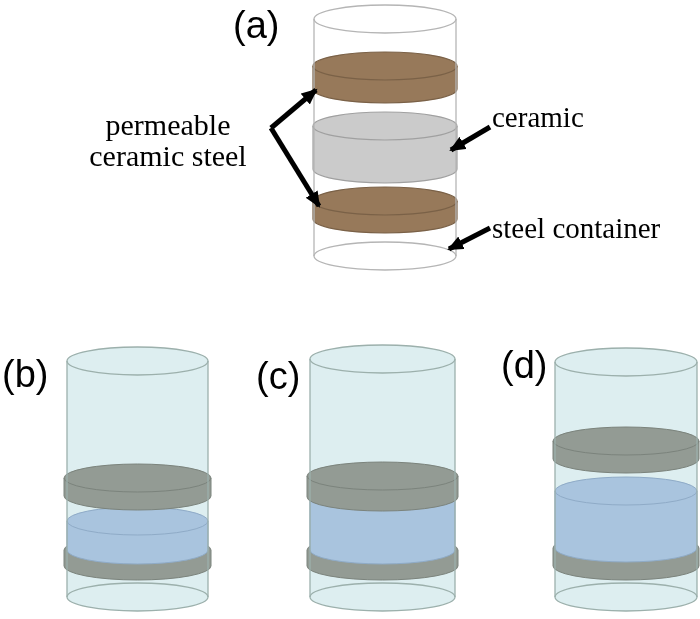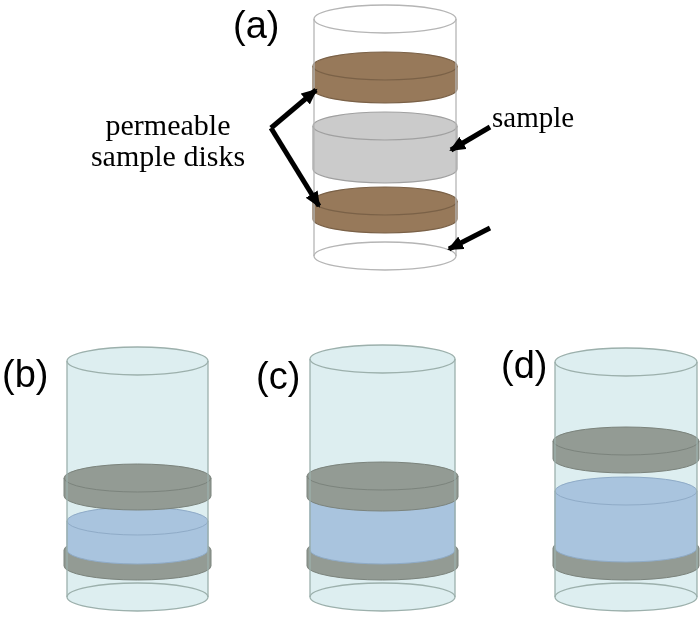--- a/index.html
+++ b/index.html
@@ -165,7 +165,7 @@
   </div>
 
   <div class="serif-label" id="swellable">
-    <div>sample</div>
+    <div>ceramic</div>
   </div>
 
 </div>

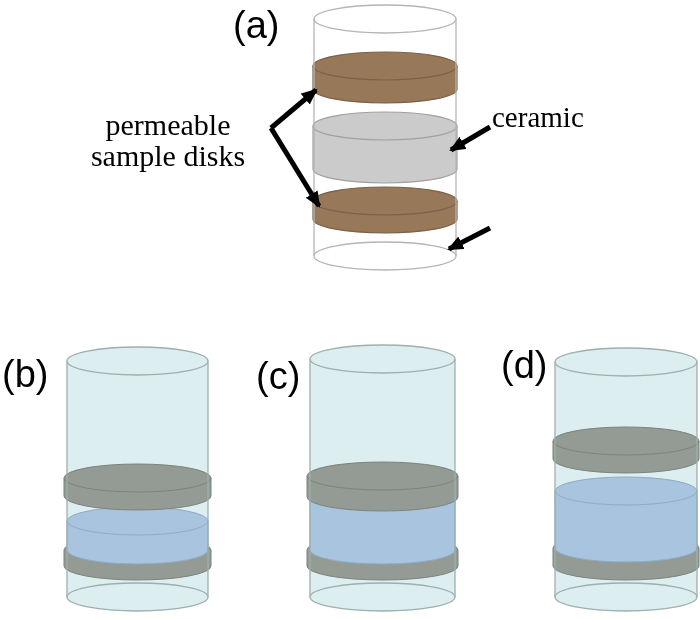--- a/index.html
+++ b/index.html
@@ -161,7 +161,7 @@
 
   <div class="serif-label" id="permeable">
     <div>permeable</div>
-    <div>sample disks</div>
+    <div>ceramic steel</div>
   </div>
 
   <div class="serif-label" id="swellable">

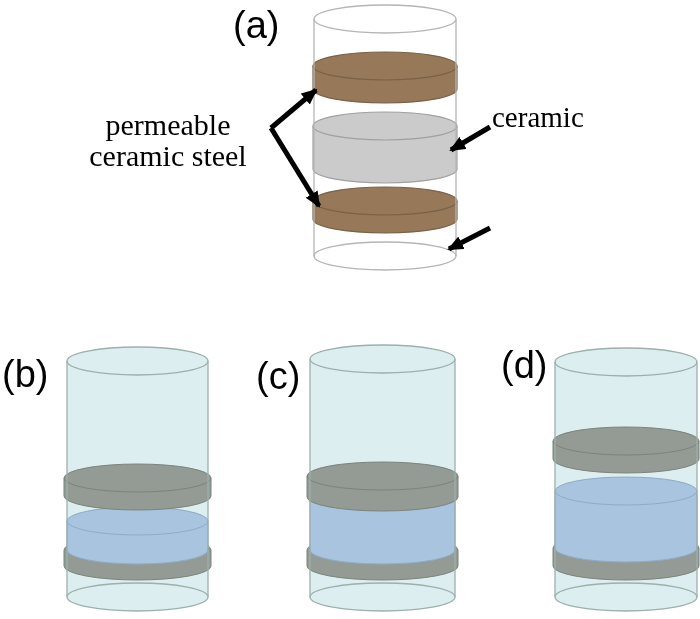--- a/index.html
+++ b/index.html
@@ -168,6 +168,7 @@
     <div>ceramic</div>
   </div>
 
+  <div class="serif-label" id="steel">steel container</div>
 </div>
 
 </body></html>

